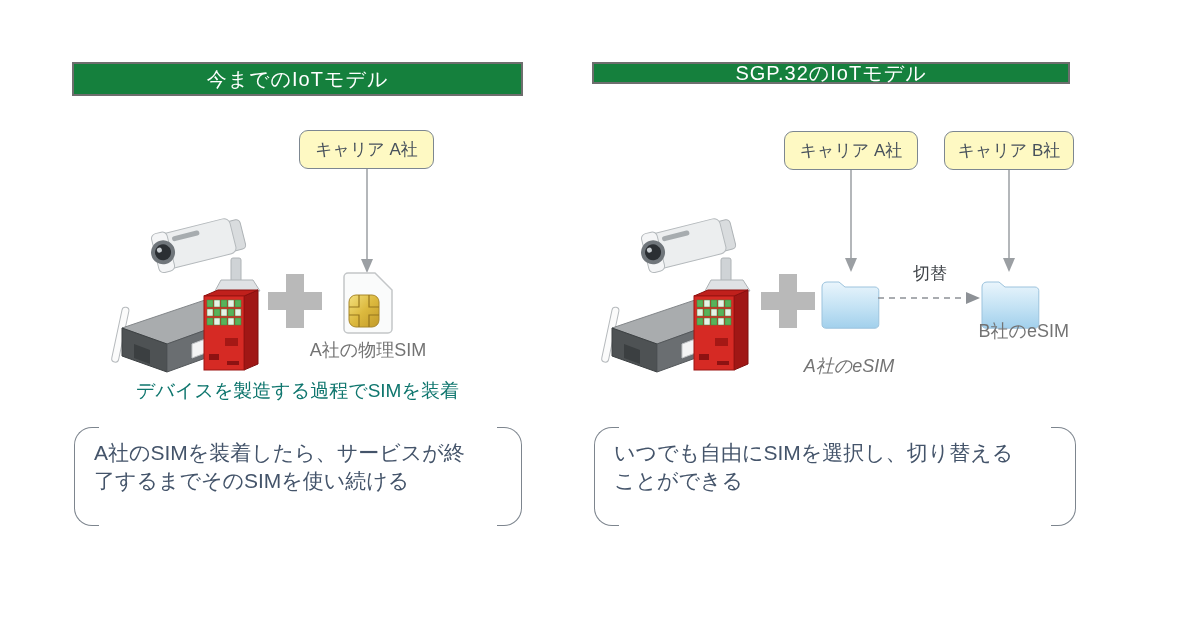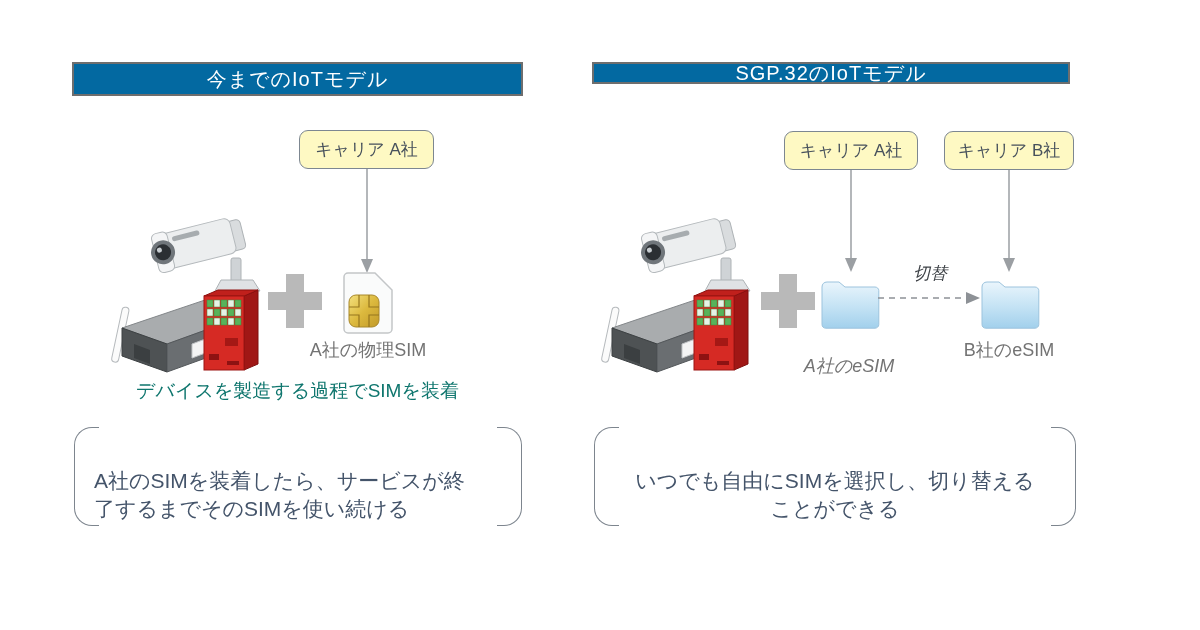--- a/index.html
+++ b/index.html
@@ -10,7 +10,7 @@
   .abs{position:absolute;}
   
   .hdr{
-    background:#0369a1;border:2px solid #6e6e6e;color:#ffffff;
+    background:#15803d;border:2px solid #6e6e6e;color:#ffffff;
     display:flex;align-items:center;justify-content:center;
     font-size:20px;letter-spacing:1px;box-sizing:border-box;
   }

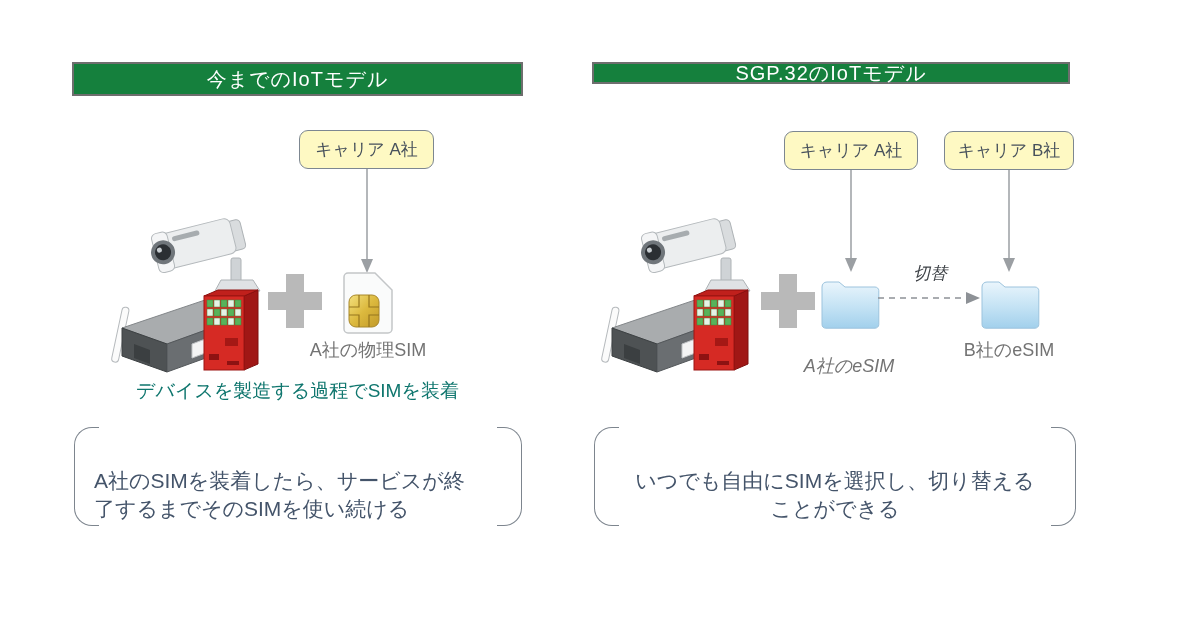--- a/index.html
+++ b/index.html
@@ -22,7 +22,7 @@
   }
   .lbl{font-size:18px;text-align:center;color:#737373;}
   .caption{font-size:19px;text-align:center;color:#0f766e;}
-  .switch-lbl{font-size:17px;text-align:center;color:#3f4348;font-style:italic;}
+  .switch-lbl{font-size:17px;text-align:center;color:#3f4348;}
   
   .note{box-sizing:border-box;}
   .note::before{

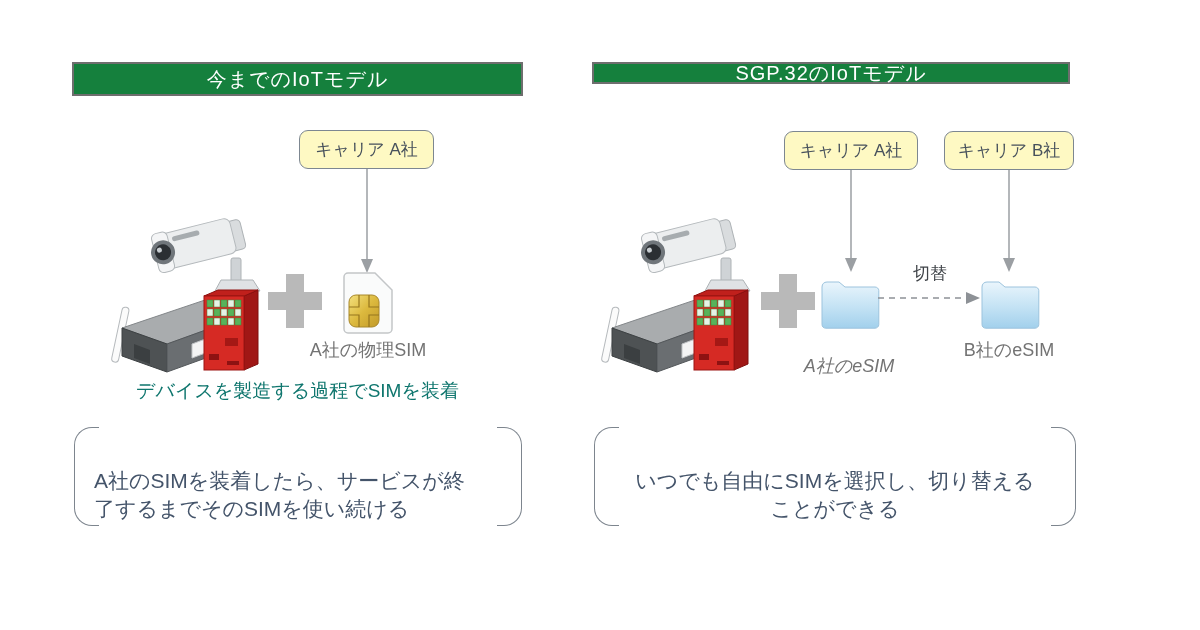--- a/index.html
+++ b/index.html
@@ -236,7 +236,7 @@
   </svg>
 
   <div class="abs lbl" style="left:789px;top:354px;width:120px;font-style:italic;">A社のeSIM</div>
-  <div class="abs lbl" style="left:949px;top:338px;width:120px;">B社のeSIM</div>
+  <div class="abs lbl" style="left:949px;top:319px;width:120px;text-align:right;">B社のeSIM</div>
 
   <div class="abs note" style="left:594px;top:427px;width:482px;height:99px;text-align:center;">
     <div class="note-text">いつでも自由にSIMを選択し、切り替える

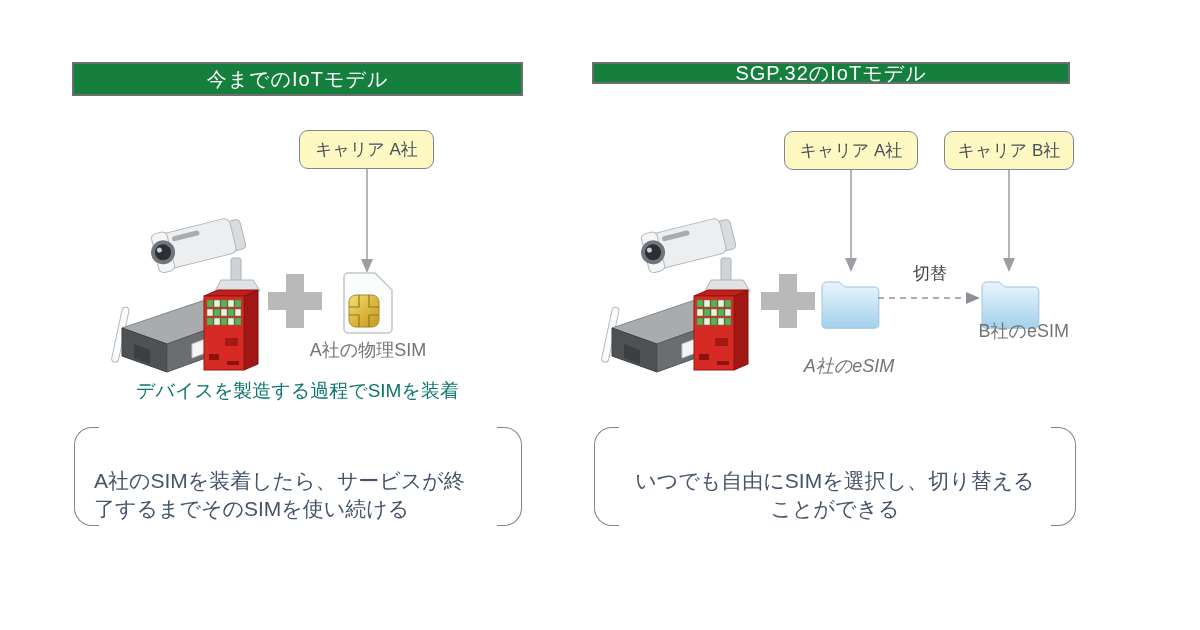--- a/index.html
+++ b/index.html
@@ -35,7 +35,7 @@
   }
   .note .note-text{
     position:absolute;left:20px;right:20px;top:12px;
-    font-size:21px;line-height:1.32;color:#44546a;white-space:pre-line;margin-top:28px;
+    font-size:21px;line-height:1.32;color:#44546a;white-space:pre-line;
   }
   svg{display:block;}
 </style>

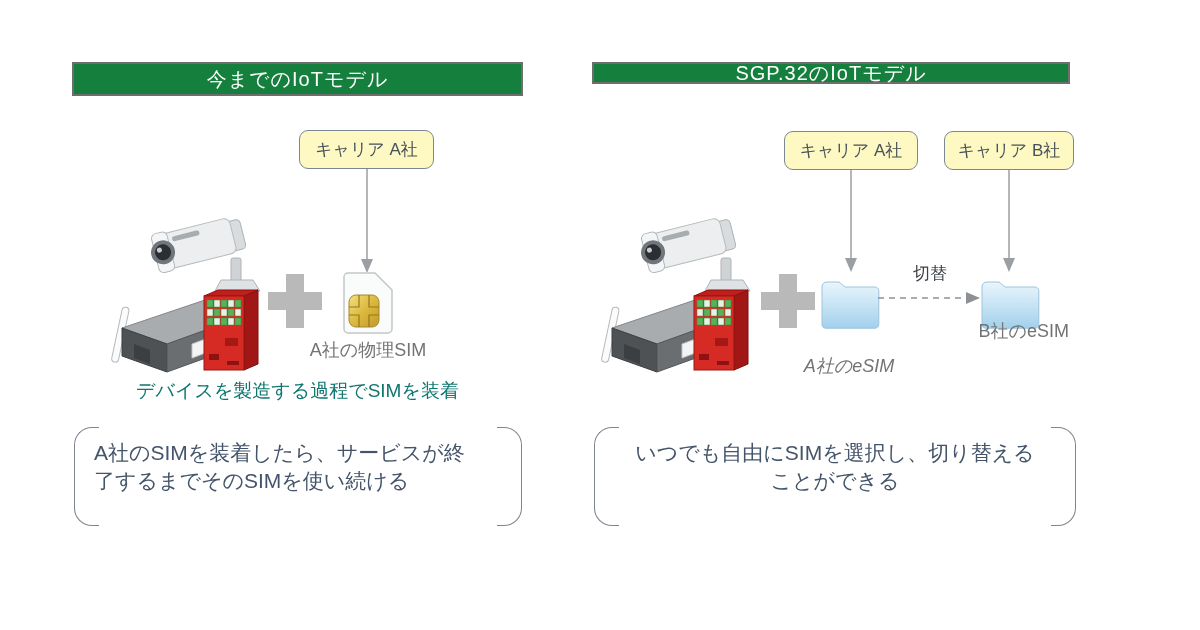--- a/index.html
+++ b/index.html
@@ -238,7 +238,7 @@
   <div class="abs lbl" style="left:789px;top:354px;width:120px;font-style:italic;">A社のeSIM</div>
   <div class="abs lbl" style="left:949px;top:319px;width:120px;text-align:right;">B社のeSIM</div>
 
-  <div class="abs note" style="left:594px;top:427px;width:482px;height:99px;text-align:center;">
+  <div class="abs note" style="left:594px;top:427px;width:482px;height:99px;">
     <div class="note-text">いつでも自由にSIMを選択し、切り替える
 ことができる</div>
   </div>

